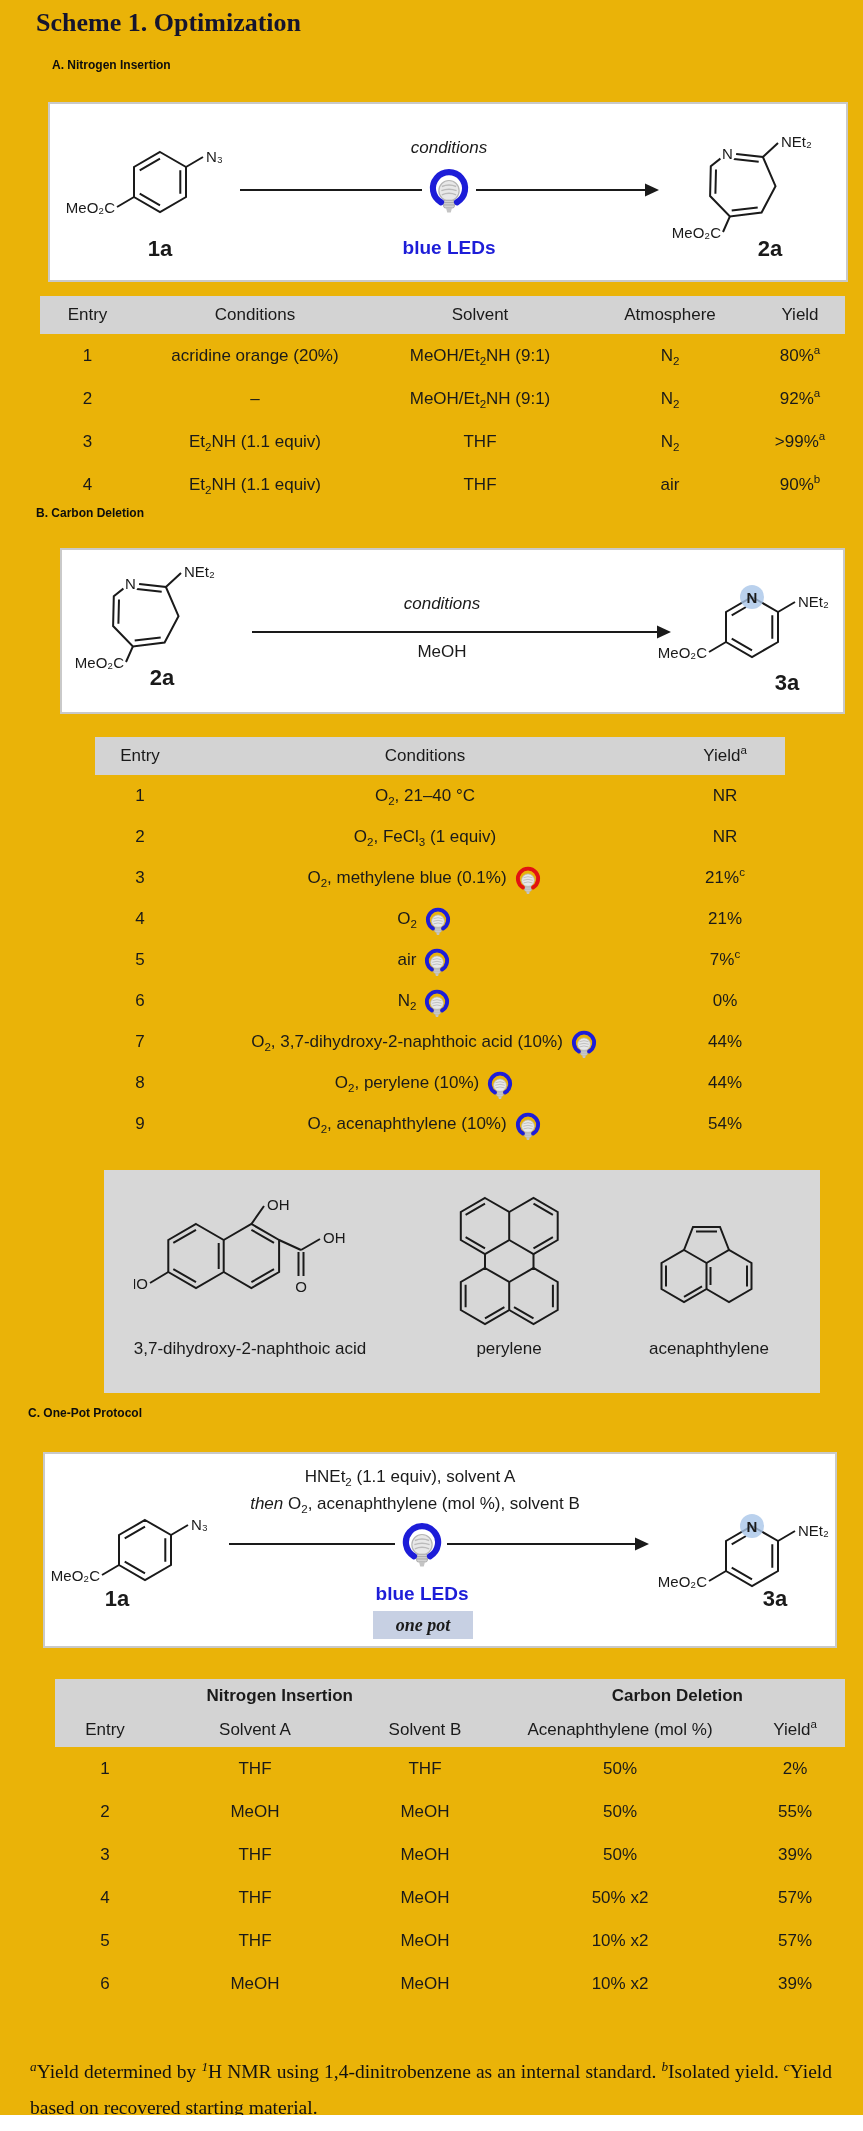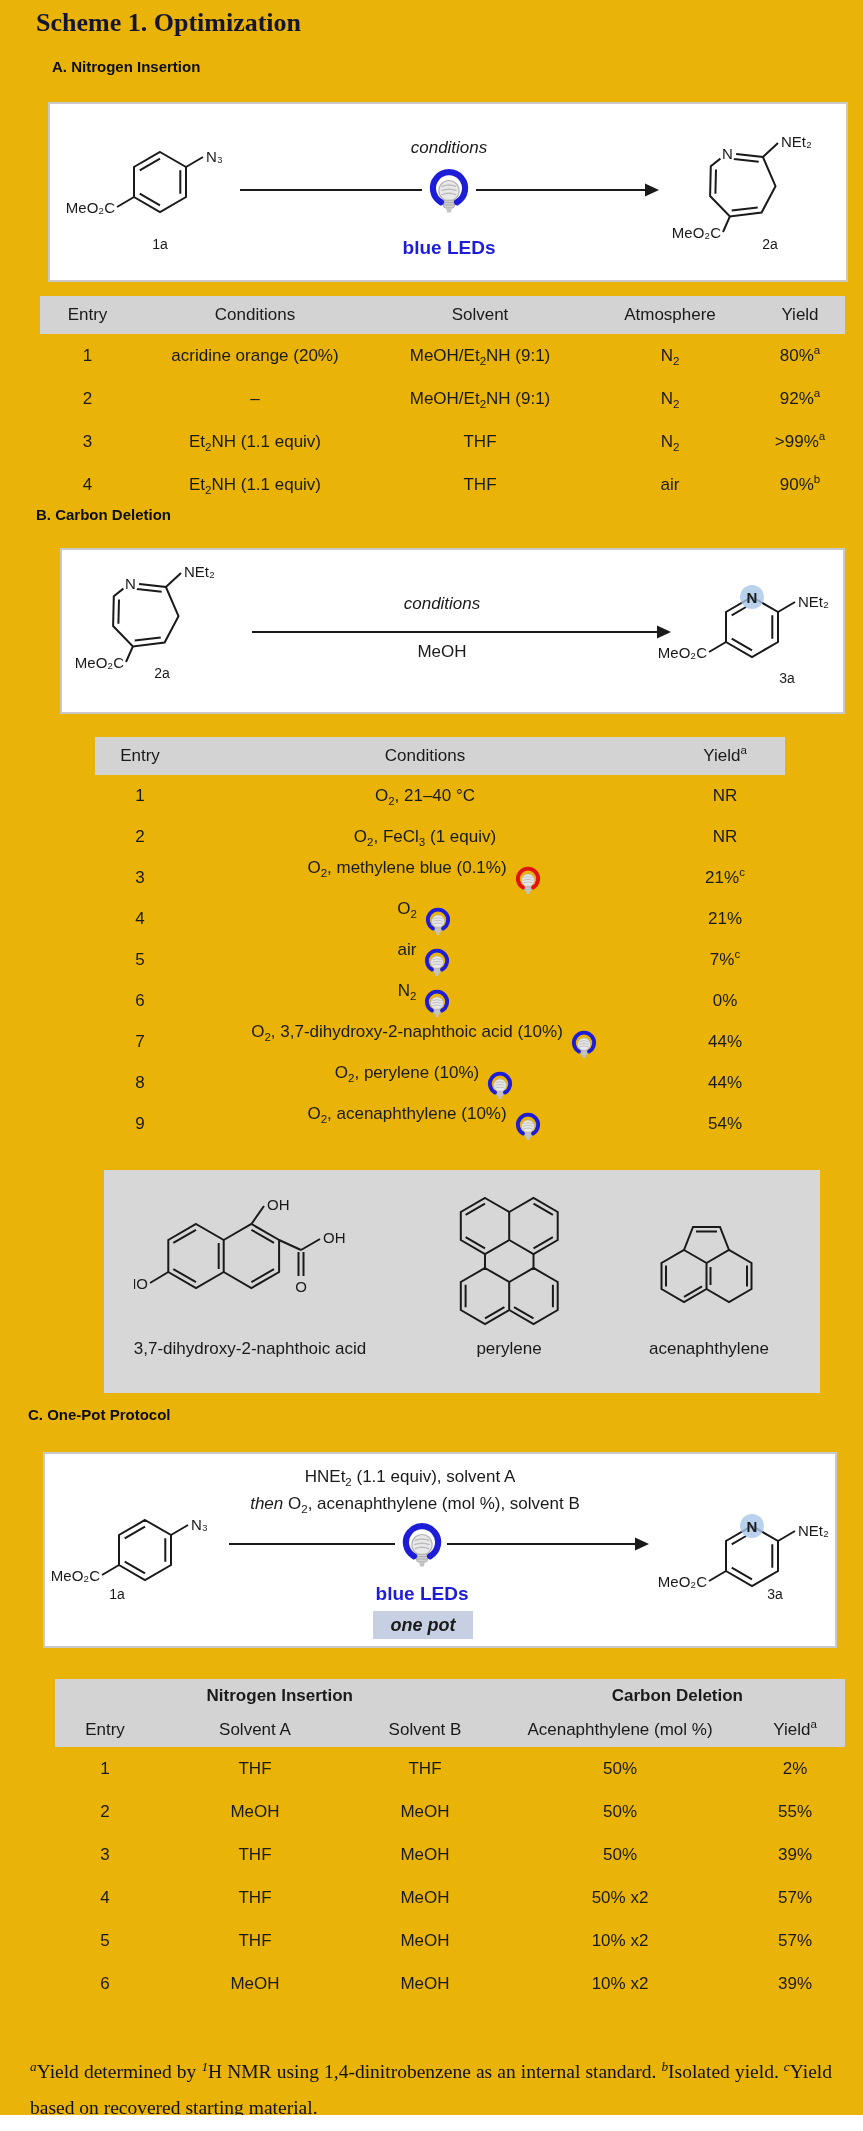--- a/index.html
+++ b/index.html
@@ -8,7 +8,7 @@
   .abs{position:absolute;}
   .title{font-family:"Liberation Serif","DejaVu Serif",serif;font-weight:bold;
          font-size:26px;color:#15152e;}
-  .sec-h{font-weight:bold;font-size:15px;color:#0d0d0d;}
+  .sec-h{font-weight:bold;font-size:12px;color:#0d0d0d;}
   .box{position:absolute;border:2px solid #c9c9c9;background:#fff;}
   .ctr{text-align:center;}
   .ital{font-style:italic;}

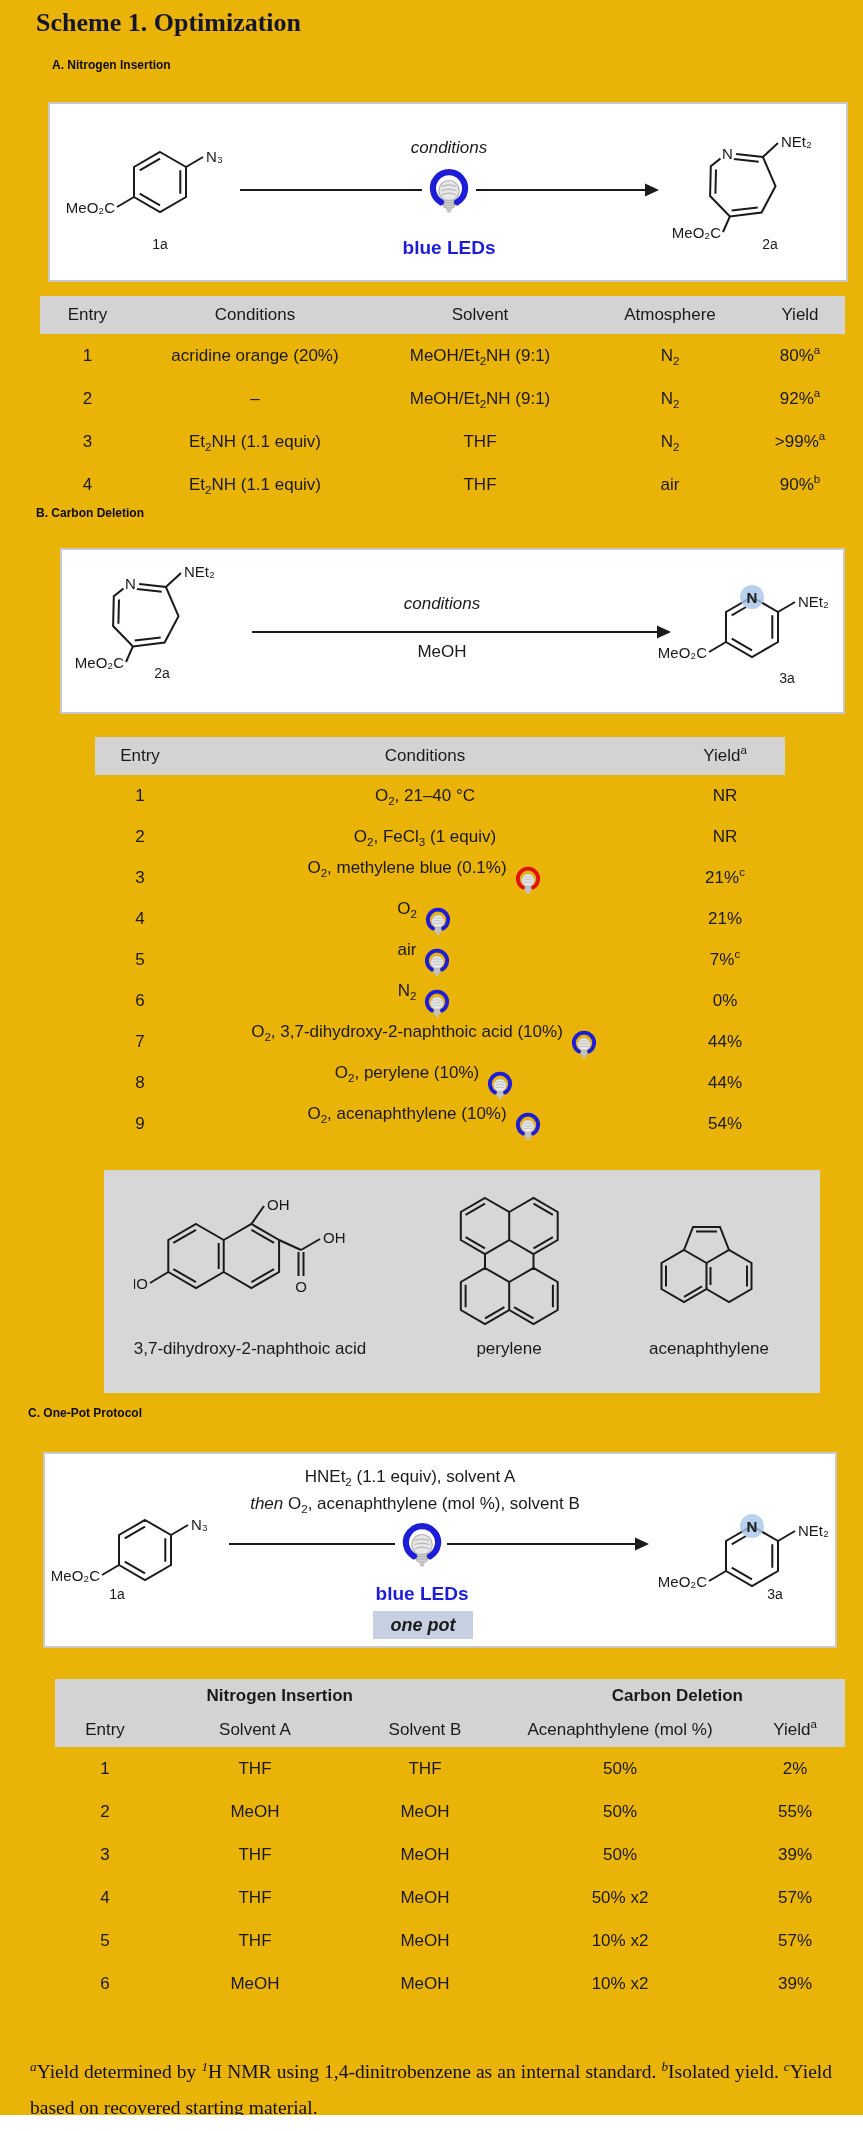--- a/index.html
+++ b/index.html
@@ -14,7 +14,7 @@
   .ital{font-style:italic;}
   .blue-txt{color:#1d1dd8;font-weight:bold;}
   .scheme-txt{font-size:17px;}
-  .cmpd{font-weight:normal;font-size:14px;}
+  .cmpd{font-weight:bold;font-size:22px;}
   .one-pot{background:#c7d0e3;font-style:italic;font-weight:bold;font-size:18px;
            display:flex;align-items:center;justify-content:center;}
   

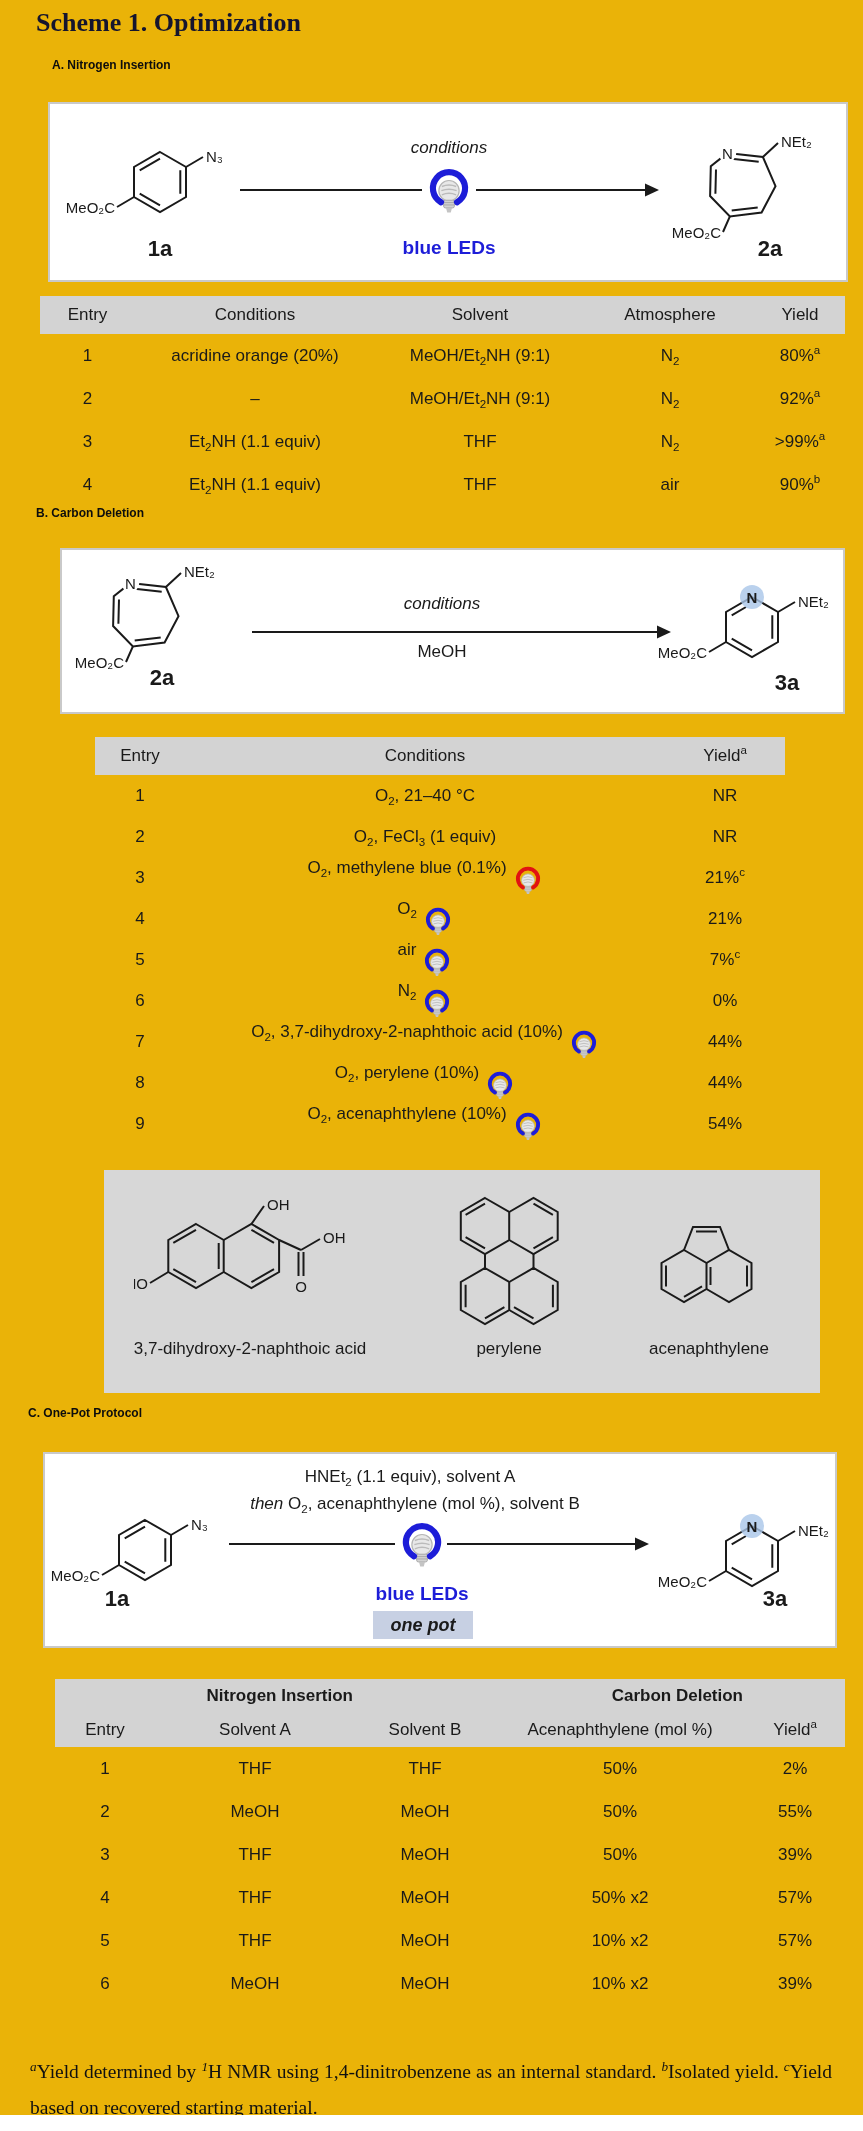--- a/index.html
+++ b/index.html
@@ -33,7 +33,7 @@
   .struct-lab{font-size:17px;text-align:center;line-height:1.3;}
   .lamp-blue{color:#1d1dd8;}
   .lamp-red{color:#e11212;}
-  .cond-flex{display:flex;justify-content:center;gap:6px;}
+  .cond-flex{display:flex;align-items:center;justify-content:center;gap:6px;}
   .tbl-lamp{position:relative;top:8px;flex:0 0 auto;}
   .footnote{font-family:"Liberation Serif","DejaVu Serif",serif;font-size:19.5px;
             line-height:1.85;text-align:justify;color:#111;}

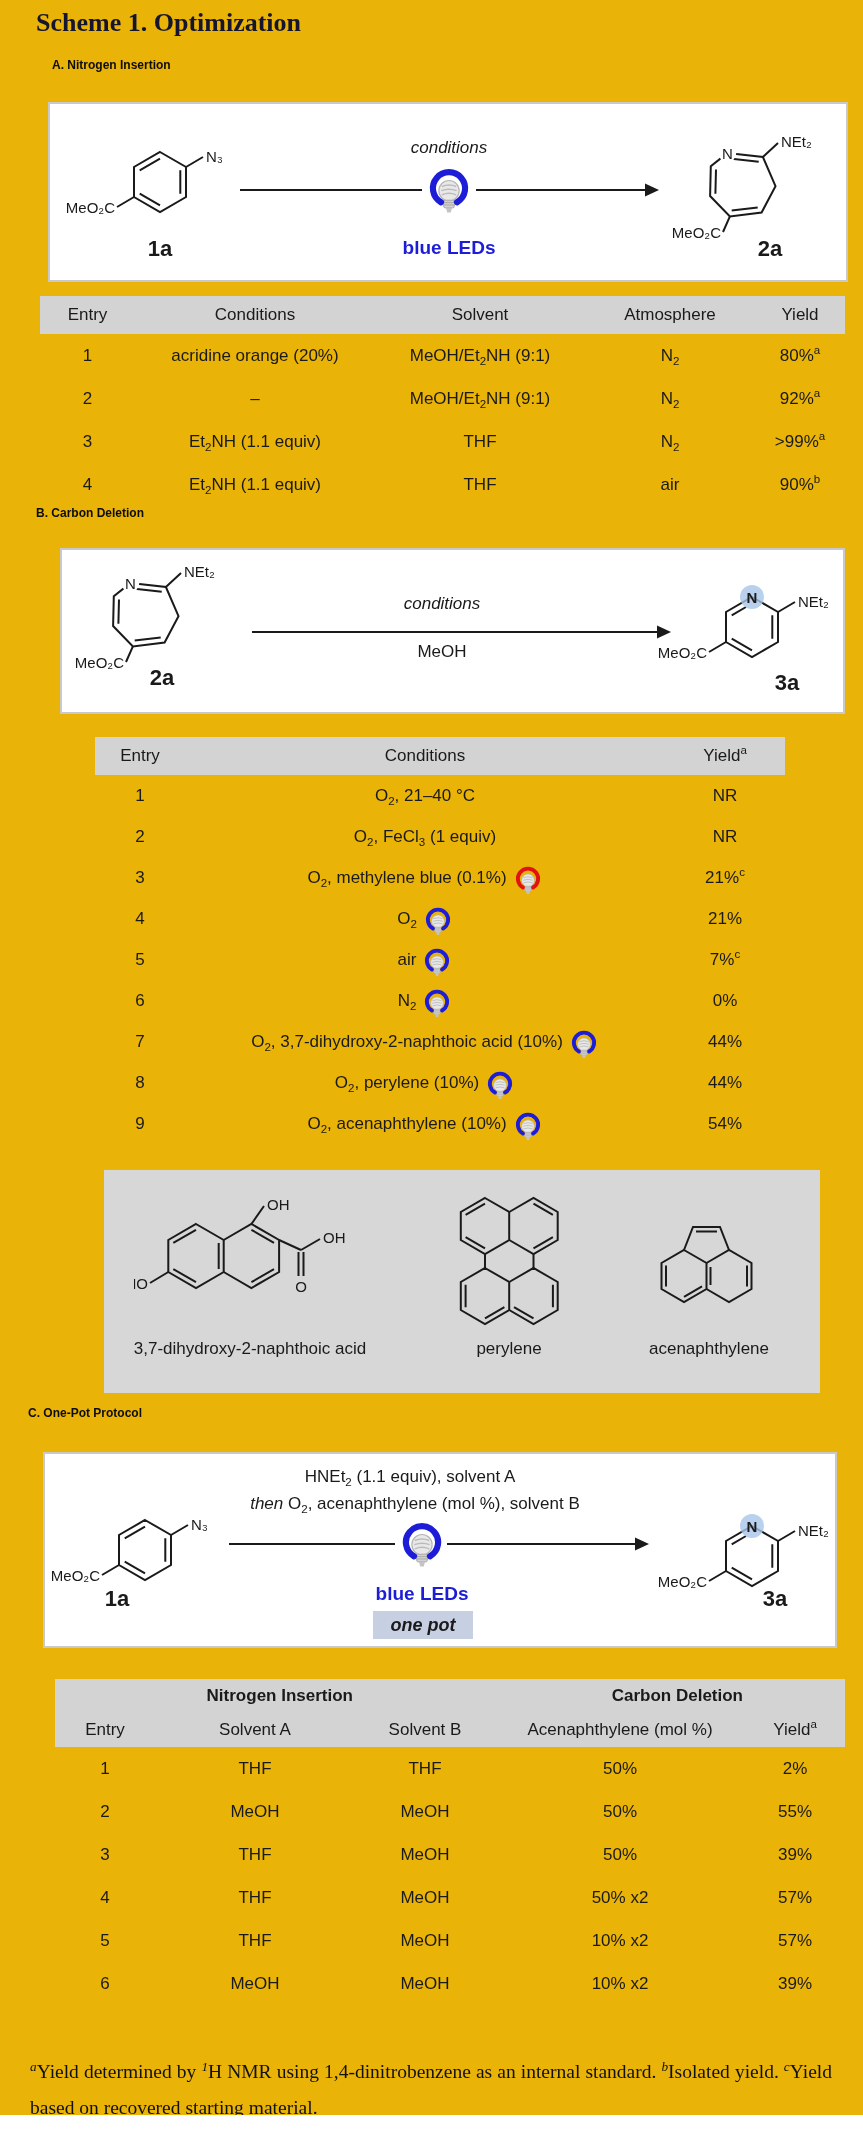--- a/index.html
+++ b/index.html
@@ -16,7 +16,7 @@
   .scheme-txt{font-size:17px;}
   .cmpd{font-weight:bold;font-size:22px;}
   .one-pot{background:#c7d0e3;font-style:italic;font-weight:bold;font-size:18px;
-           display:flex;align-items:center;justify-content:center;}
+           display:flex;align-items:center;justify-content:center;font-family:Liberation Serif, serif;}
   
   .tbl{position:absolute;font-size:17px;}
   .hdr-band{display:grid;background:#d3d3d3;align-items:center;}

